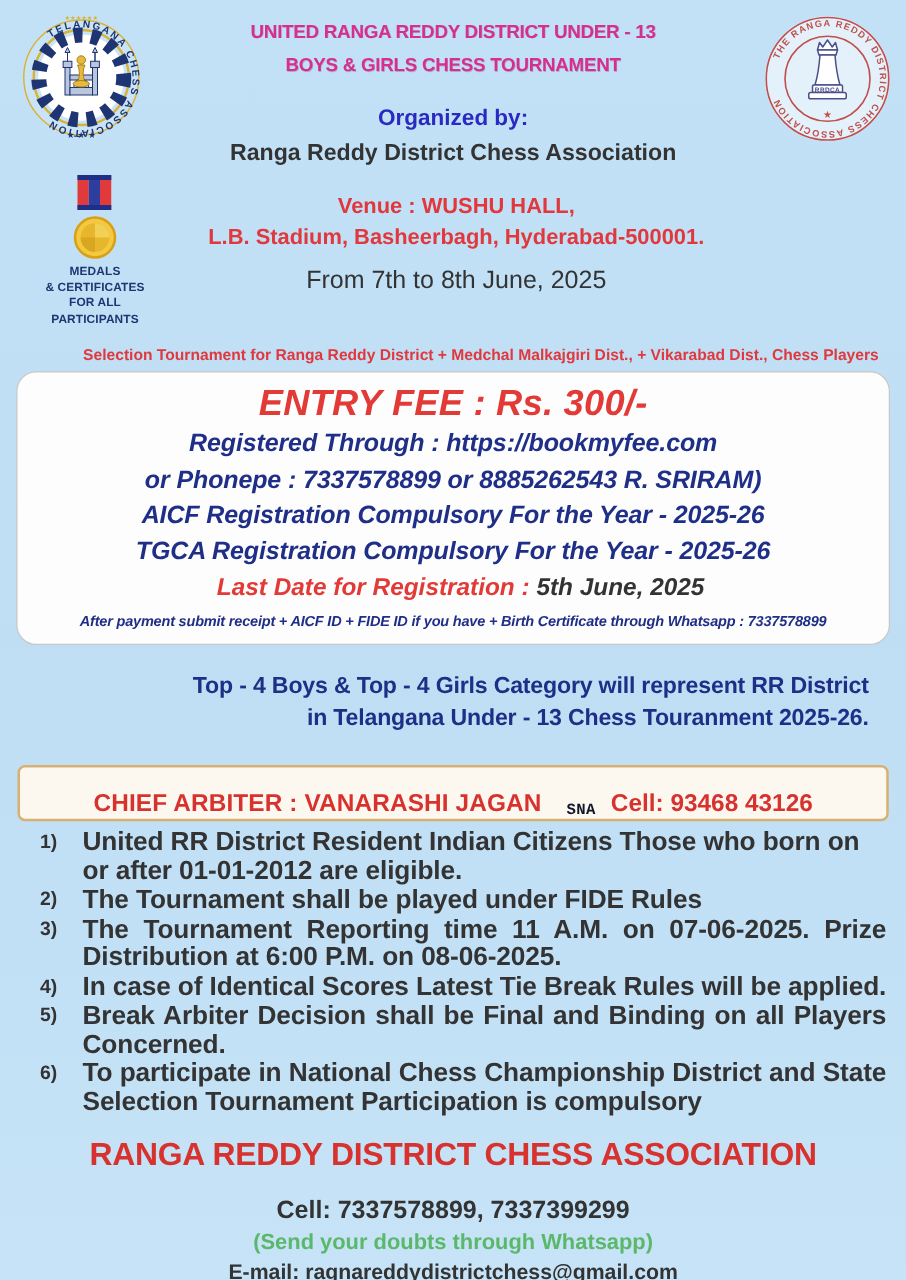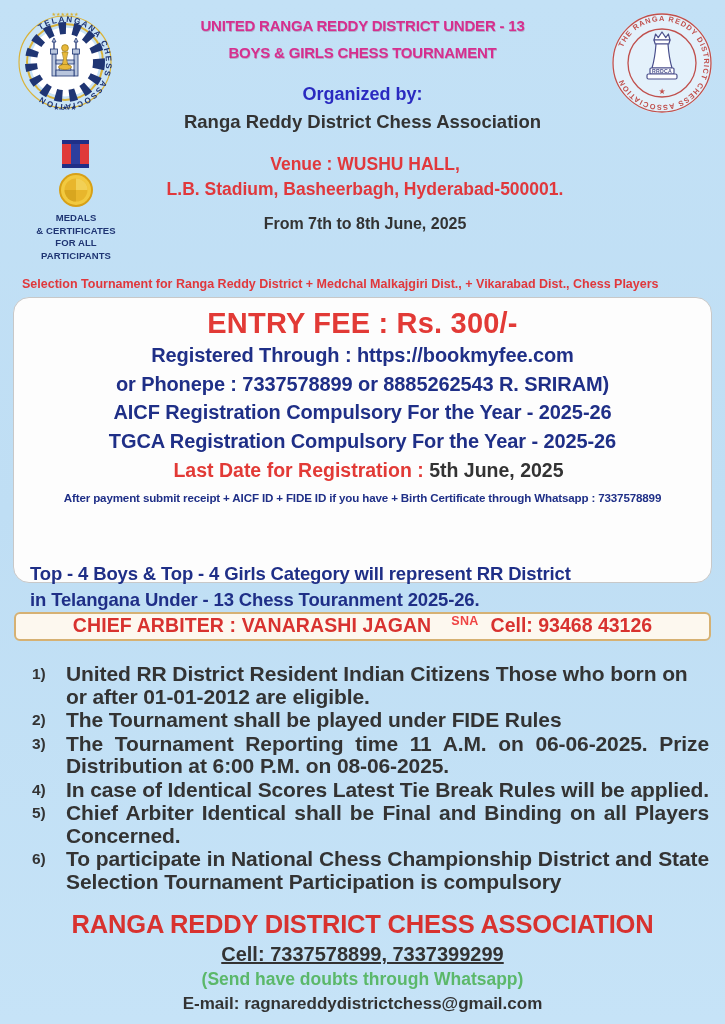--- a/index.html
+++ b/index.html
@@ -103,8 +103,8 @@
   }
   .dates-line {
     margin-top: 10px;
-    font-size: 16px;
-    font-weight: bold;
+    font-size: 20px;
+    font-weight: normal;
     color: #333333;
     line-height: 24px;
   }

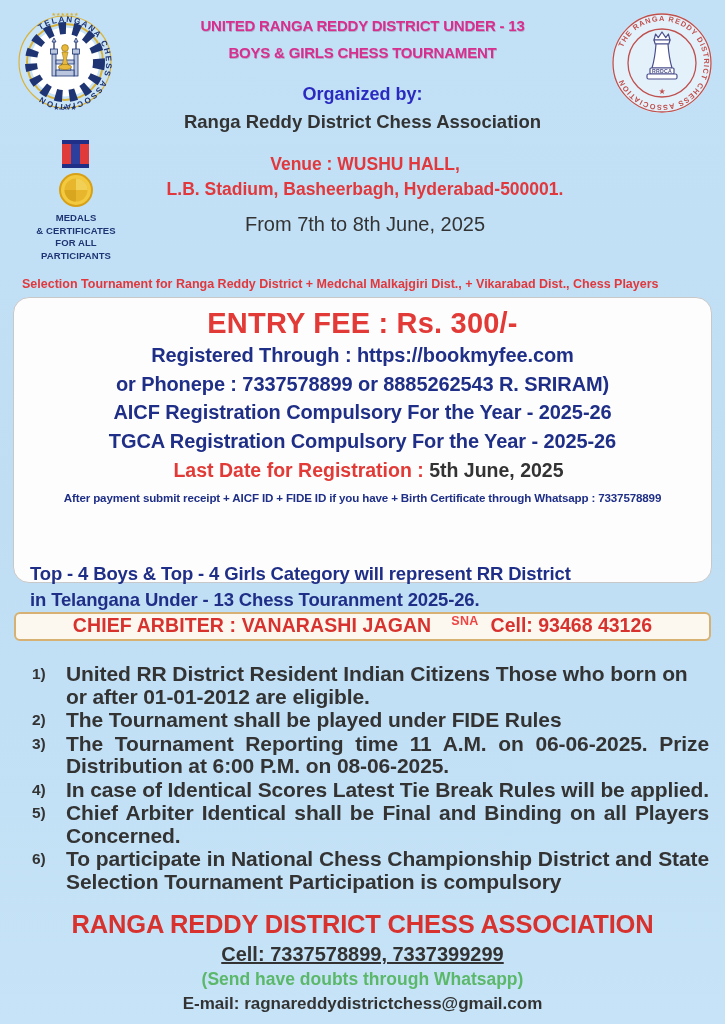--- a/index.html
+++ b/index.html
@@ -115,7 +115,7 @@
     left: 22px;
     top: 276px;
     width: 681px;
-    text-align: left;
+    text-align: right;
     font-size: 12.5px;
     font-weight: bold;
     color: #e0383c;

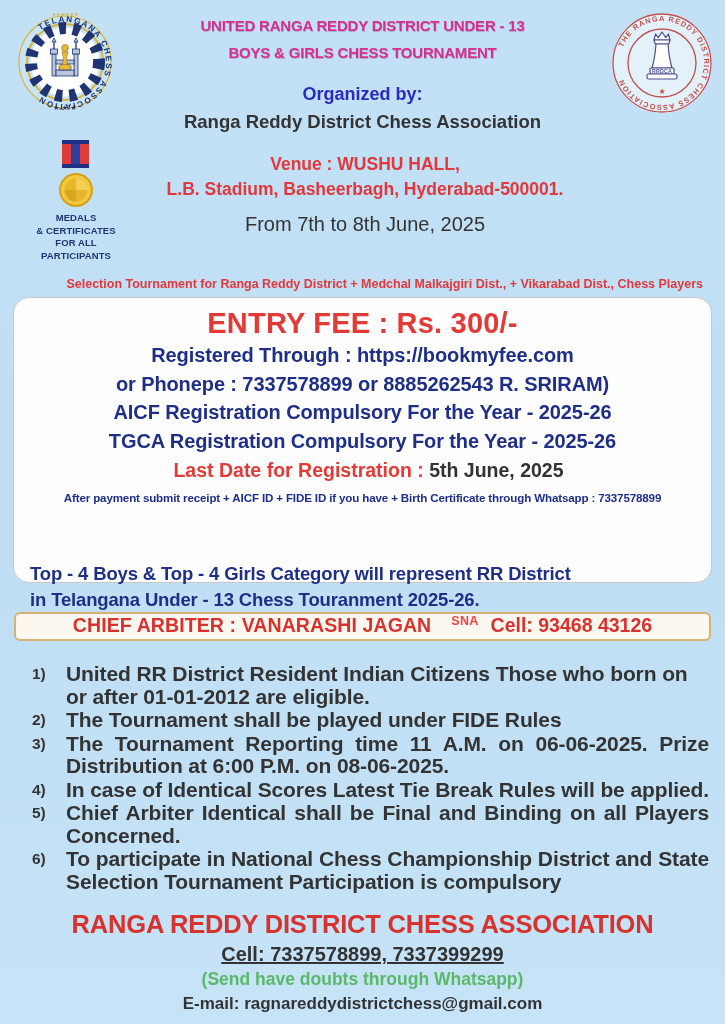--- a/index.html
+++ b/index.html
@@ -128,13 +128,14 @@
     left: 13px;
     top: 297px;
     width: 699px;
-    height: 286px;
+    height: 219px;
     background: #fdfdfd;
     border: 1.5px solid #c8c8c8;
     border-radius: 16px;
     box-sizing: border-box;
     text-align: center;
     padding-top: 7px;
+    font-style: italic;
   }
   .fee-title {
     font-size: 29px;

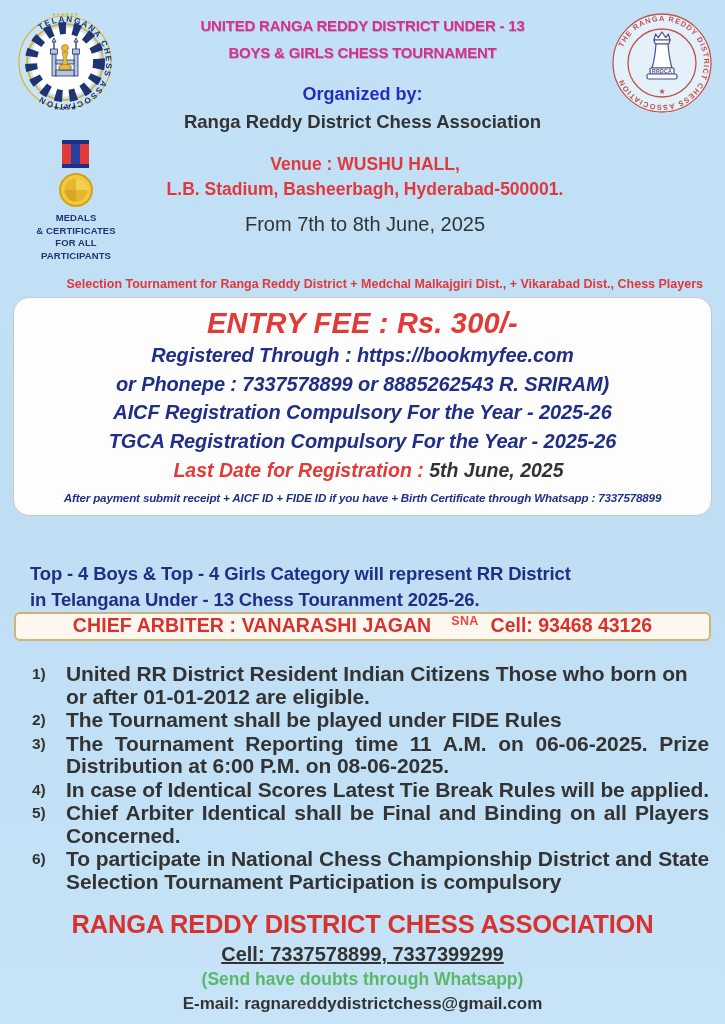--- a/index.html
+++ b/index.html
@@ -173,9 +173,9 @@
   .top4-wrap {
     position: absolute;
     left: 30px;
-    top: 561px;
+    top: 535px;
     width: 665px;
-    text-align: left;
+    text-align: right;
   }
   .top4-line {
     font-size: 18.5px;

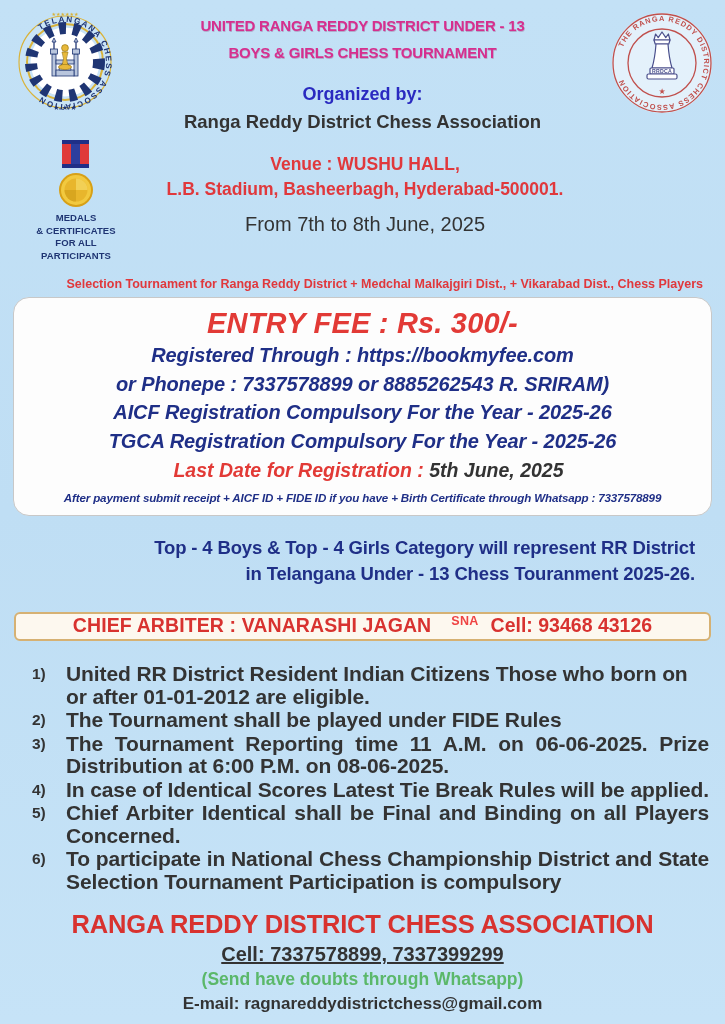--- a/index.html
+++ b/index.html
@@ -191,13 +191,13 @@
     left: 14px;
     top: 612px;
     width: 697px;
-    height: 29px;
+    height: 45px;
     background: #fdf8ef;
     border: 2px solid #d6b173;
     border-radius: 6px;
     box-sizing: border-box;
     display: flex;
-    align-items: flex-start;
+    align-items: flex-end;
     justify-content: center;
     gap: 0px;
   }

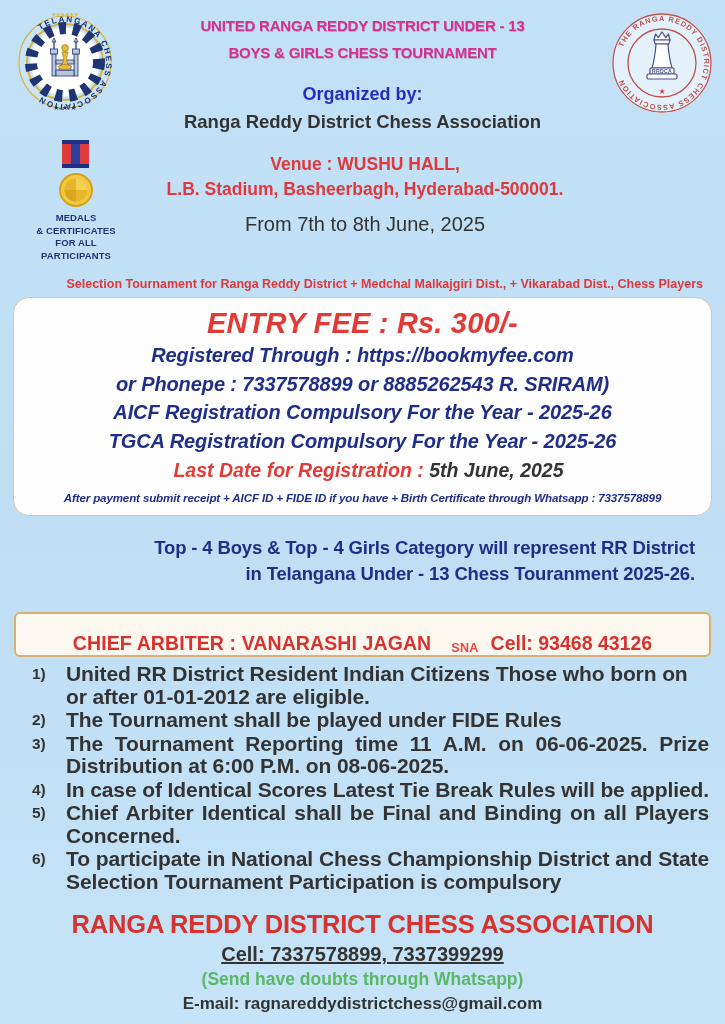--- a/index.html
+++ b/index.html
@@ -210,9 +210,10 @@
   .arb-sna {
     font-size: 12.5px;
     font-weight: bold;
-    color: #ef4444;
+    color: #0f172a;
     margin-left: 20px;
     letter-spacing: 0.3px;
+    font-family: Liberation Mono, monospace;
   }
   .arb-cell {
     font-size: 19.5px;

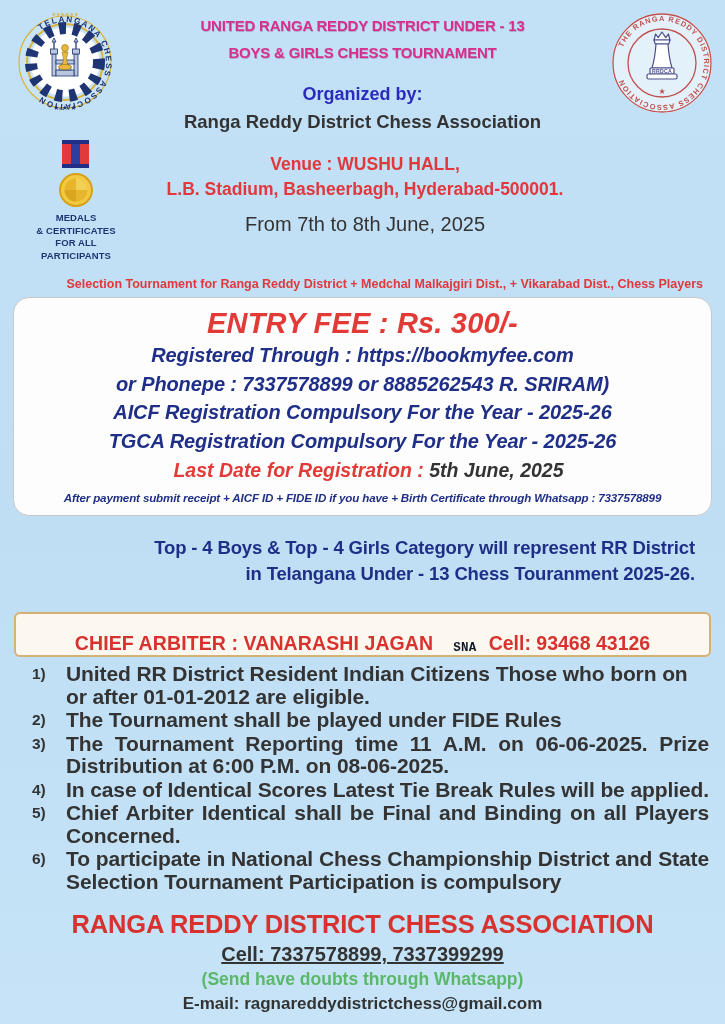--- a/index.html
+++ b/index.html
@@ -442,7 +442,7 @@
     </div>
     <div class="rule-row">
       <div class="rule-num">3)</div>
-      <div class="rule-text justify">The Tournament Reporting time 11 A.M. on 06-06-2025. Prize Distribution at 6:00 P.M. on 08-06-2025.</div>
+      <div class="rule-text justify">The Tournament Reporting time 11 A.M. on 07-06-2025. Prize Distribution at 6:00 P.M. on 08-06-2025.</div>
     </div>
     <div class="rule-row">
       <div class="rule-num">4)</div>

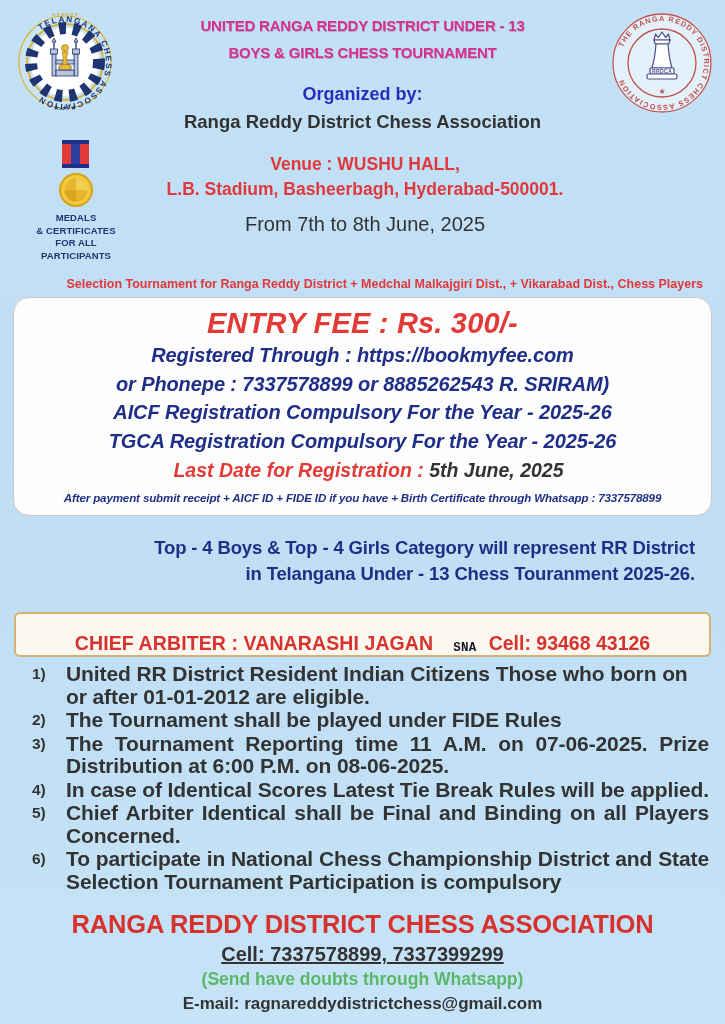--- a/index.html
+++ b/index.html
@@ -450,7 +450,7 @@
     </div>
     <div class="rule-row">
       <div class="rule-num">5)</div>
-      <div class="rule-text justify">Chief Arbiter Identical shall be Final and Binding on all Players Concerned.</div>
+      <div class="rule-text justify">Break Arbiter Decision shall be Final and Binding on all Players Concerned.</div>
     </div>
     <div class="rule-row">
       <div class="rule-num">6)</div>

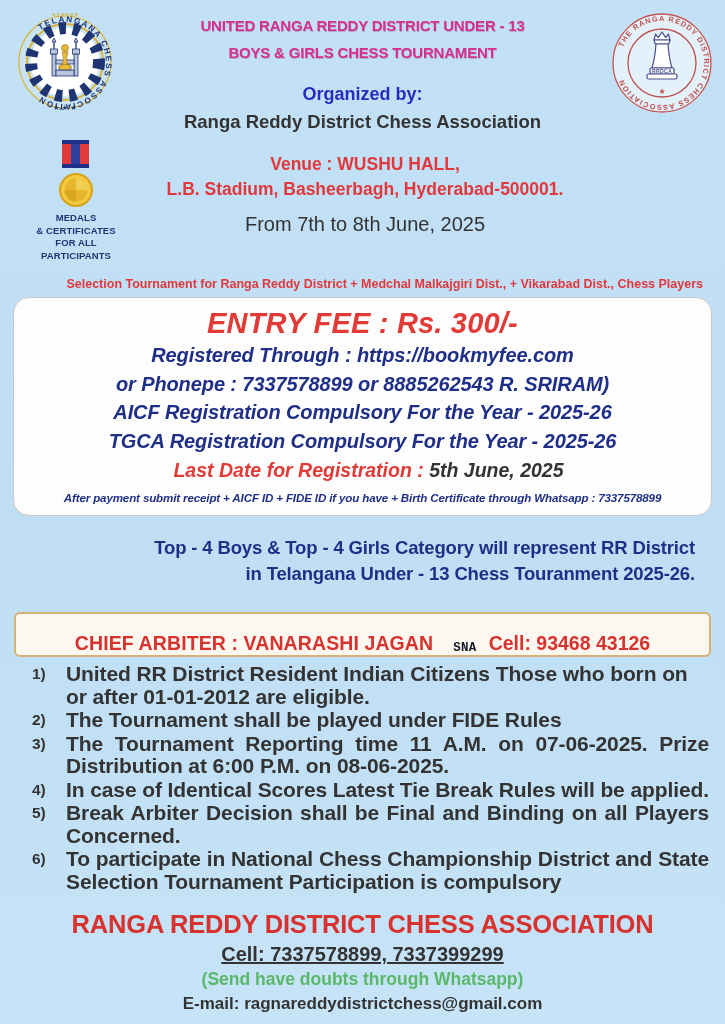--- a/index.html
+++ b/index.html
@@ -271,12 +271,11 @@
     letter-spacing: -0.2px;
   }
   .footer-cell {
-    margin-top: 1px;
+    margin-top: 15px;
     font-size: 20px;
     font-weight: bold;
     color: #333333;
     line-height: 26px;
-    text-decoration: underline;
   }
   .footer-whatsapp {
     margin-top: 1px;

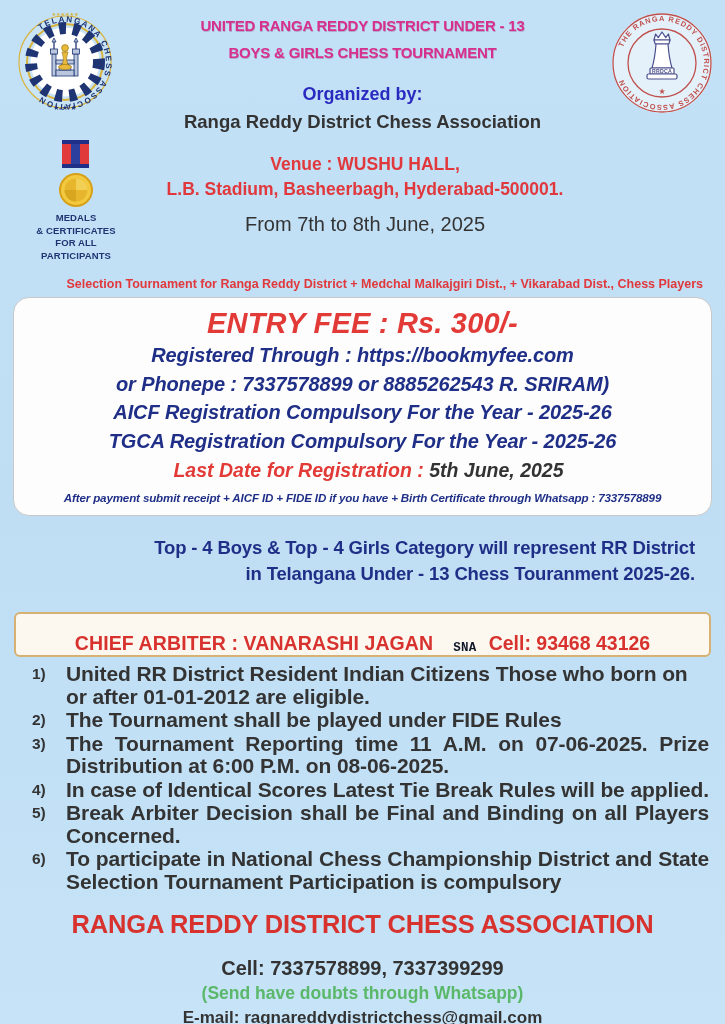--- a/index.html
+++ b/index.html
@@ -460,7 +460,7 @@
   <div class="footer">
     <div class="footer-org">RANGA REDDY DISTRICT CHESS ASSOCIATION</div>
     <div class="footer-cell">Cell: 7337578899, 7337399299</div>
-    <div class="footer-whatsapp">(Send have doubts through Whatsapp)</div>
+    <div class="footer-whatsapp">(Send your doubts through Whatsapp)</div>
     <div class="footer-email">E-mail: ragnareddydistrictchess@gmail.com</div>
   </div>
 

